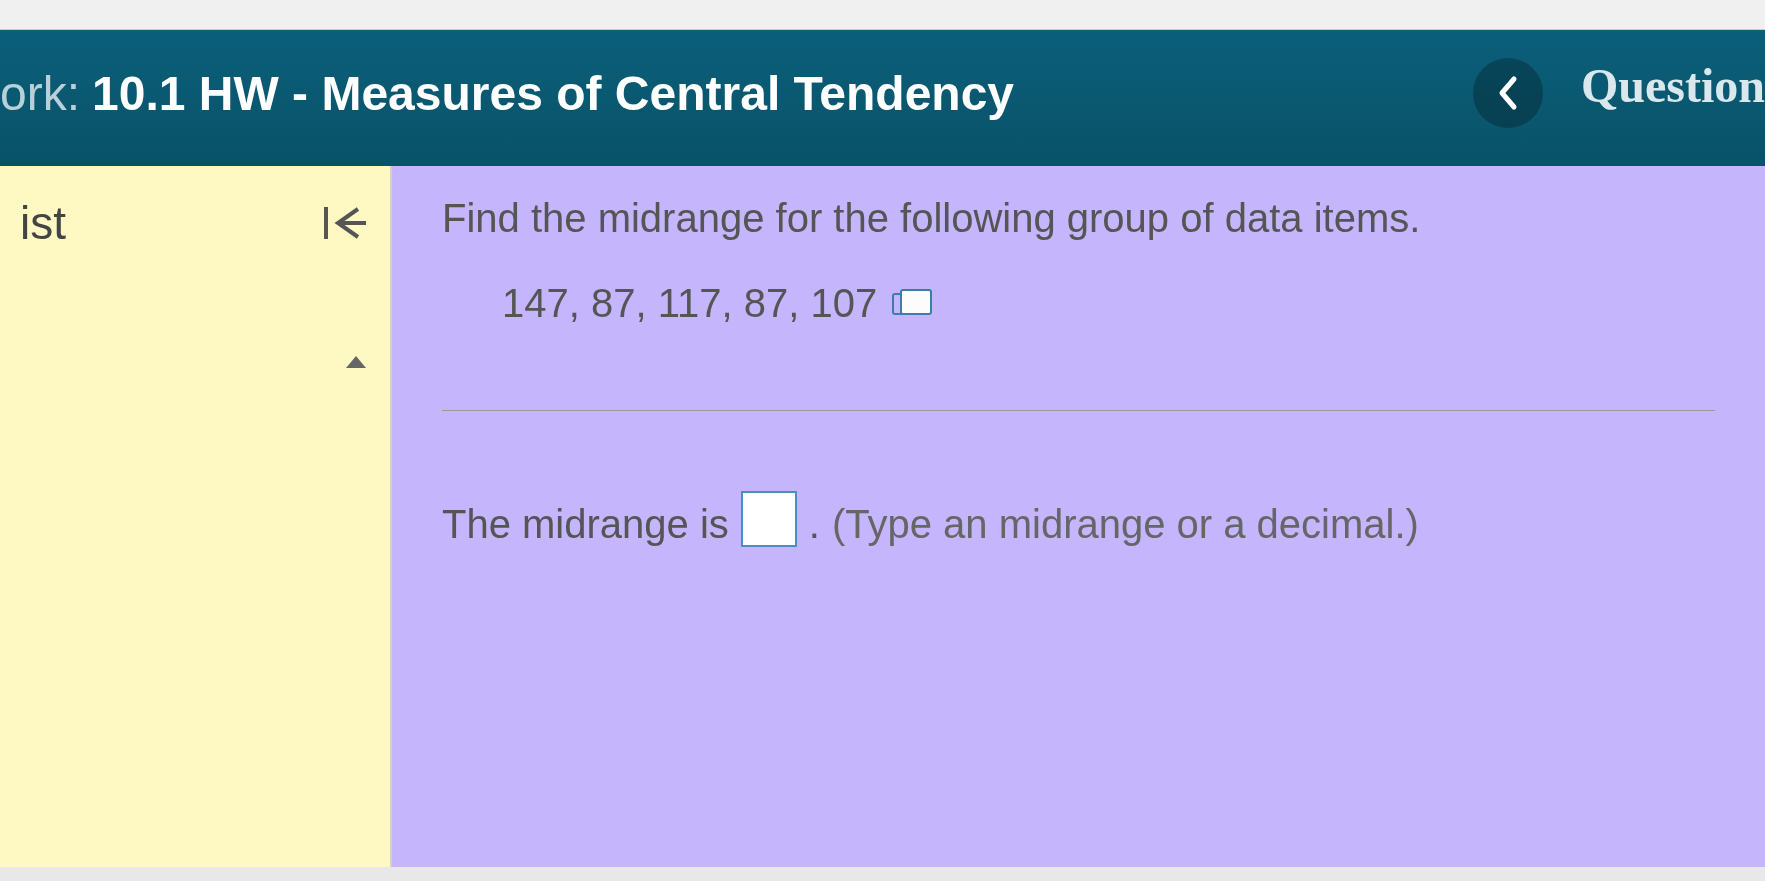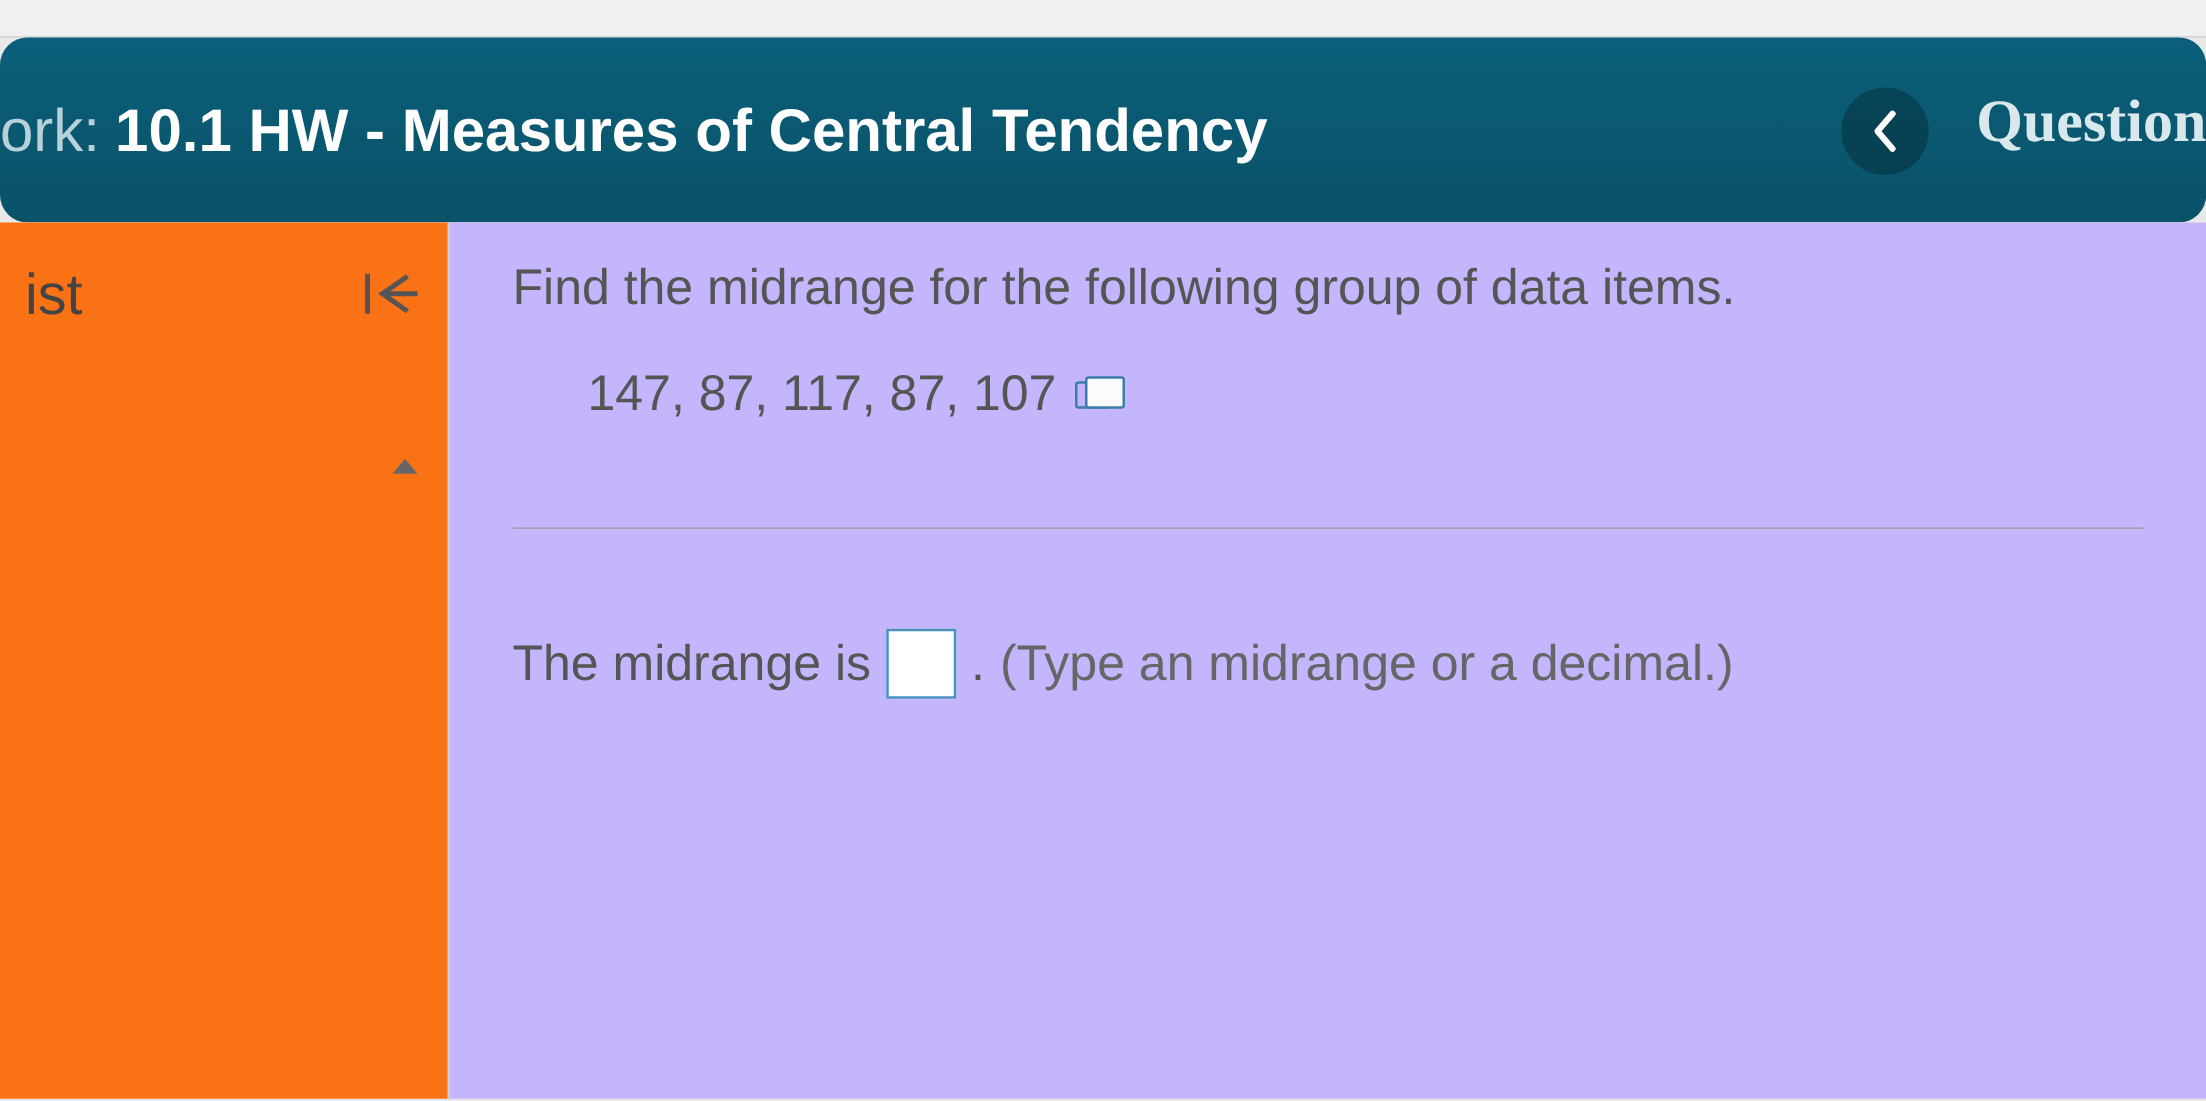--- a/index.html
+++ b/index.html
@@ -26,12 +26,11 @@
       background: #0a5a75;
       background: linear-gradient(180deg, #0b5f7a 0%, #095268 100%);
       color: #ffffff;
-      padding: 40px 0 38px 0;
+      padding: 28px 0 38px 0;
       display: flex;
       align-items: center;
       justify-content: space-between;
       overflow: hidden;
-      border-radius: 22px;
     }
     
     .banner-left {

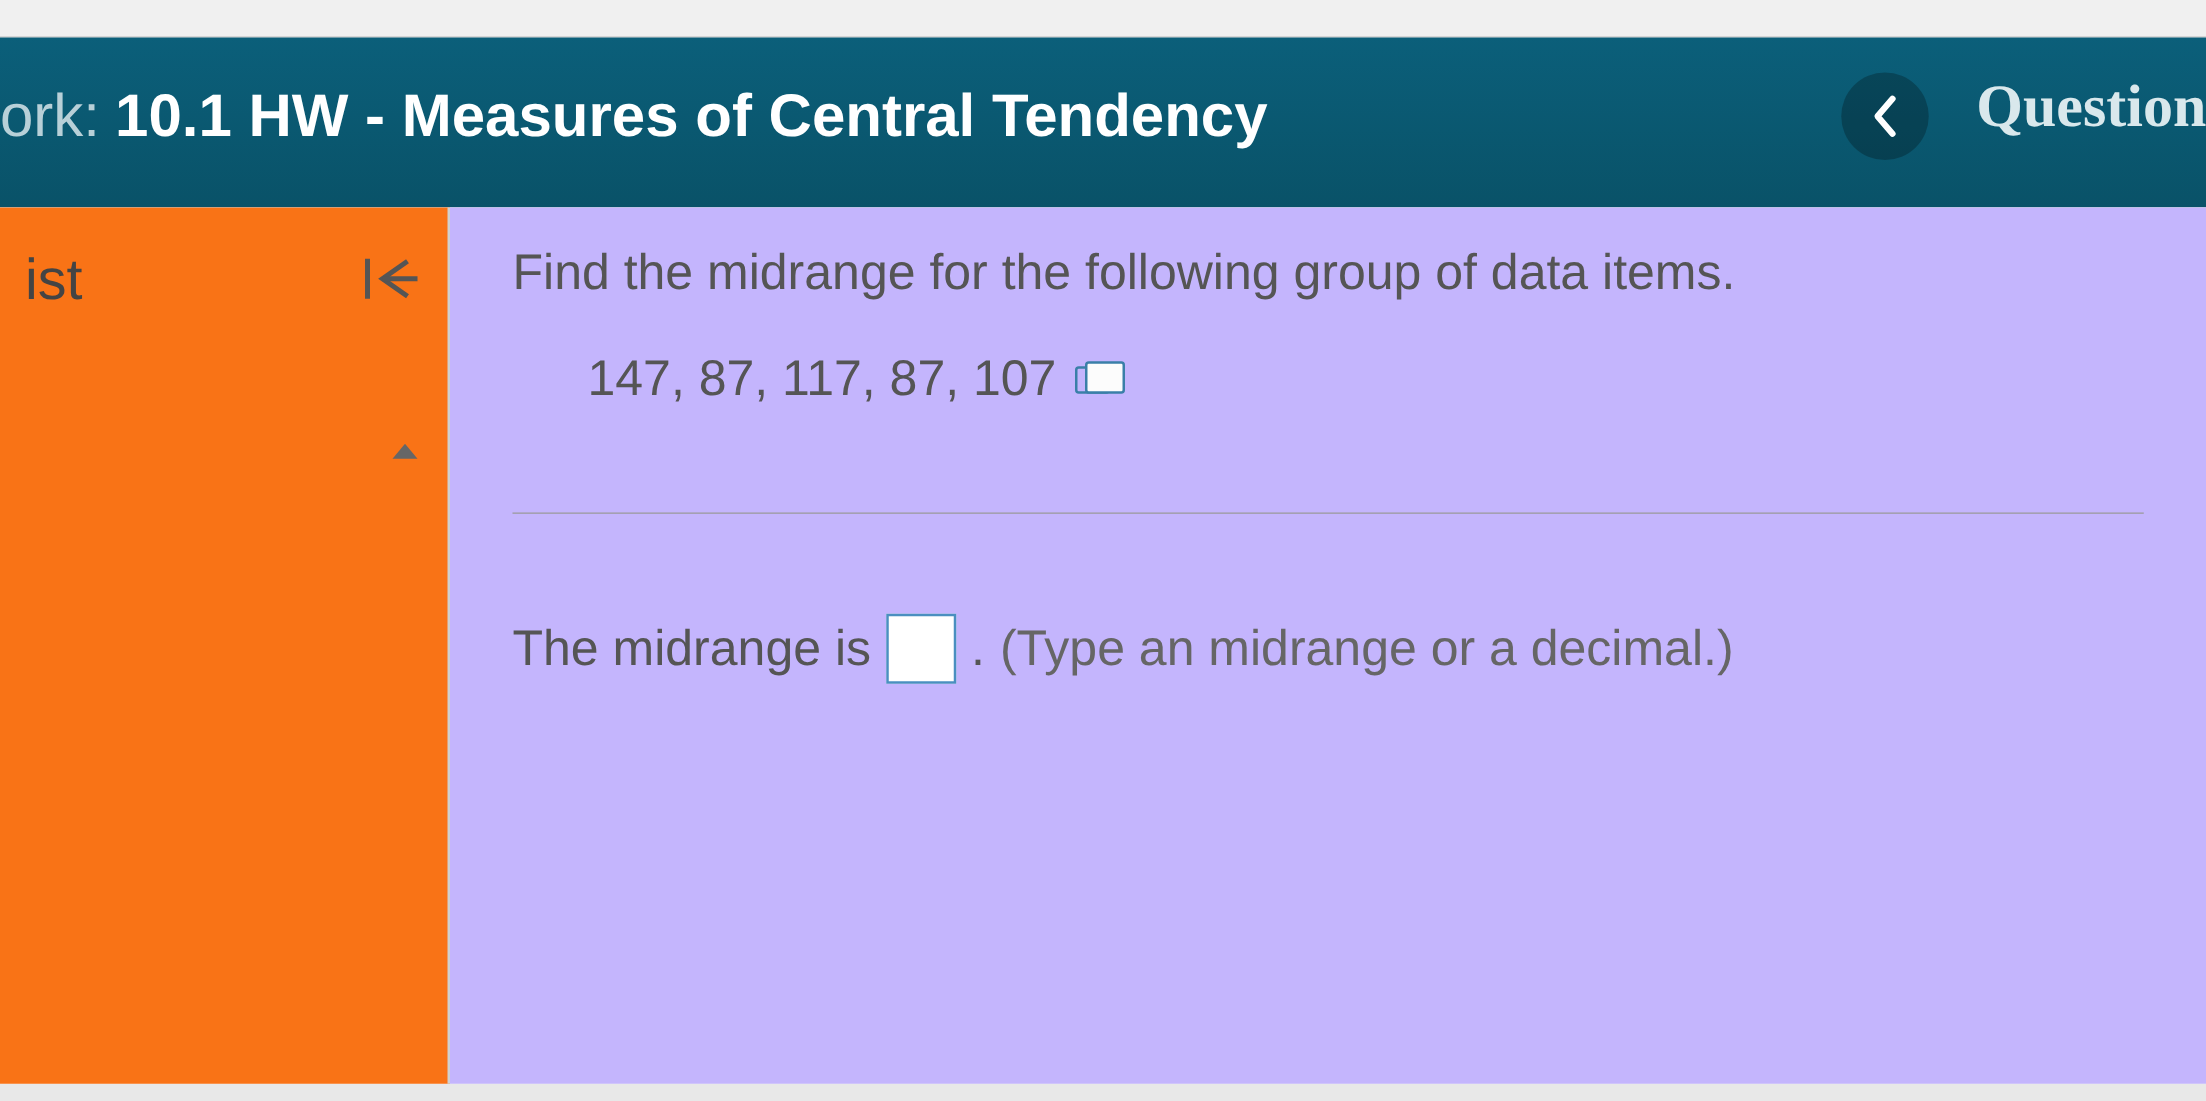--- a/index.html
+++ b/index.html
@@ -86,8 +86,8 @@
     }
     
     .sidebar {
-      width: 360px;
-      background: #f97316;
+      width: 392px;
+      background: #fef9c3;
       border-right: 2px solid #d0d0d0;
       padding: 30px 20px;
       display: flex;

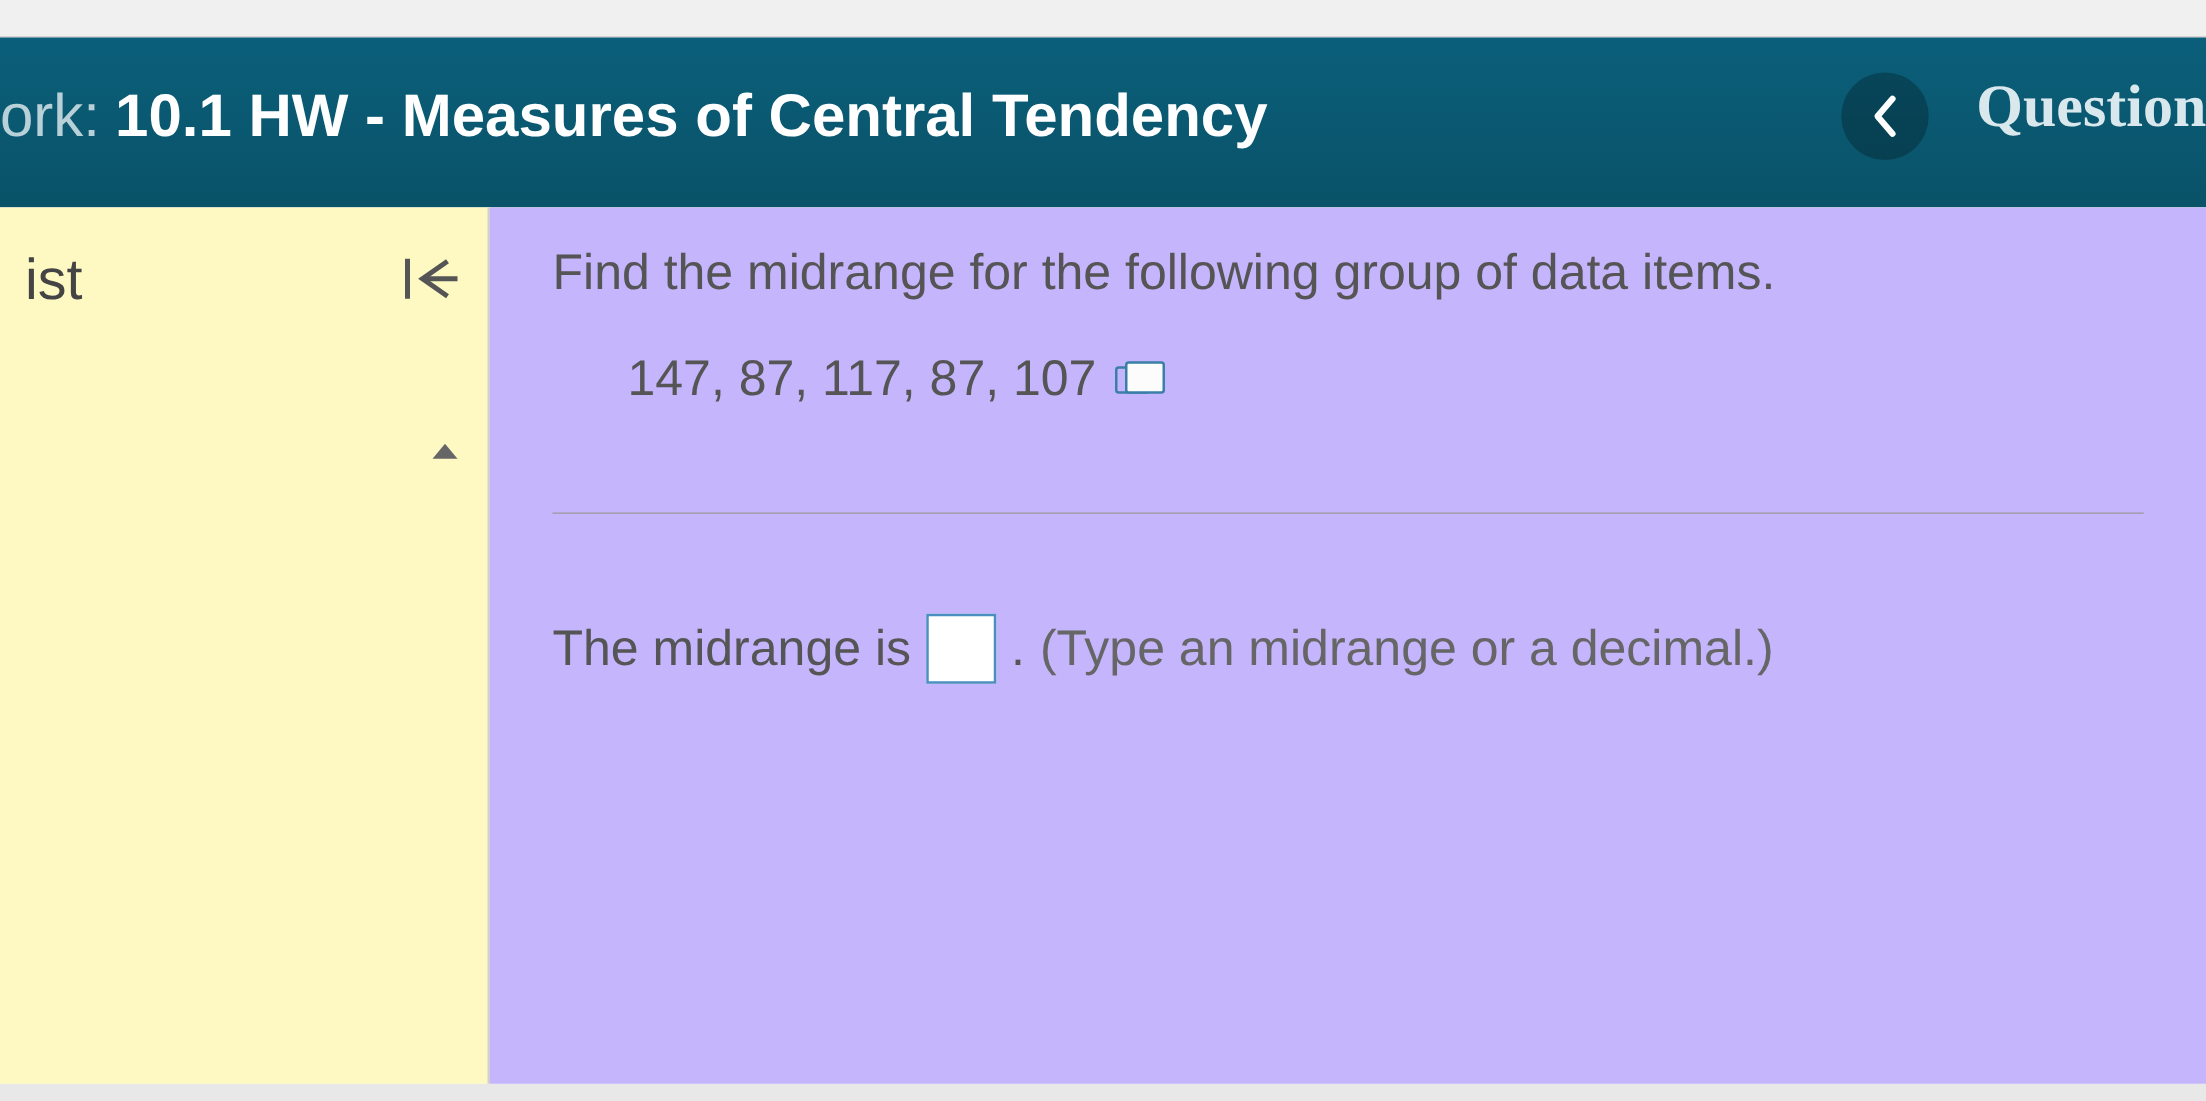--- a/index.html
+++ b/index.html
@@ -181,7 +181,7 @@
     
     .answer-row {
       display: flex;
-      align-items: center;
+      align-items: flex-end;
       gap: 12px;
       font-size: 40px;
       color: #555;

